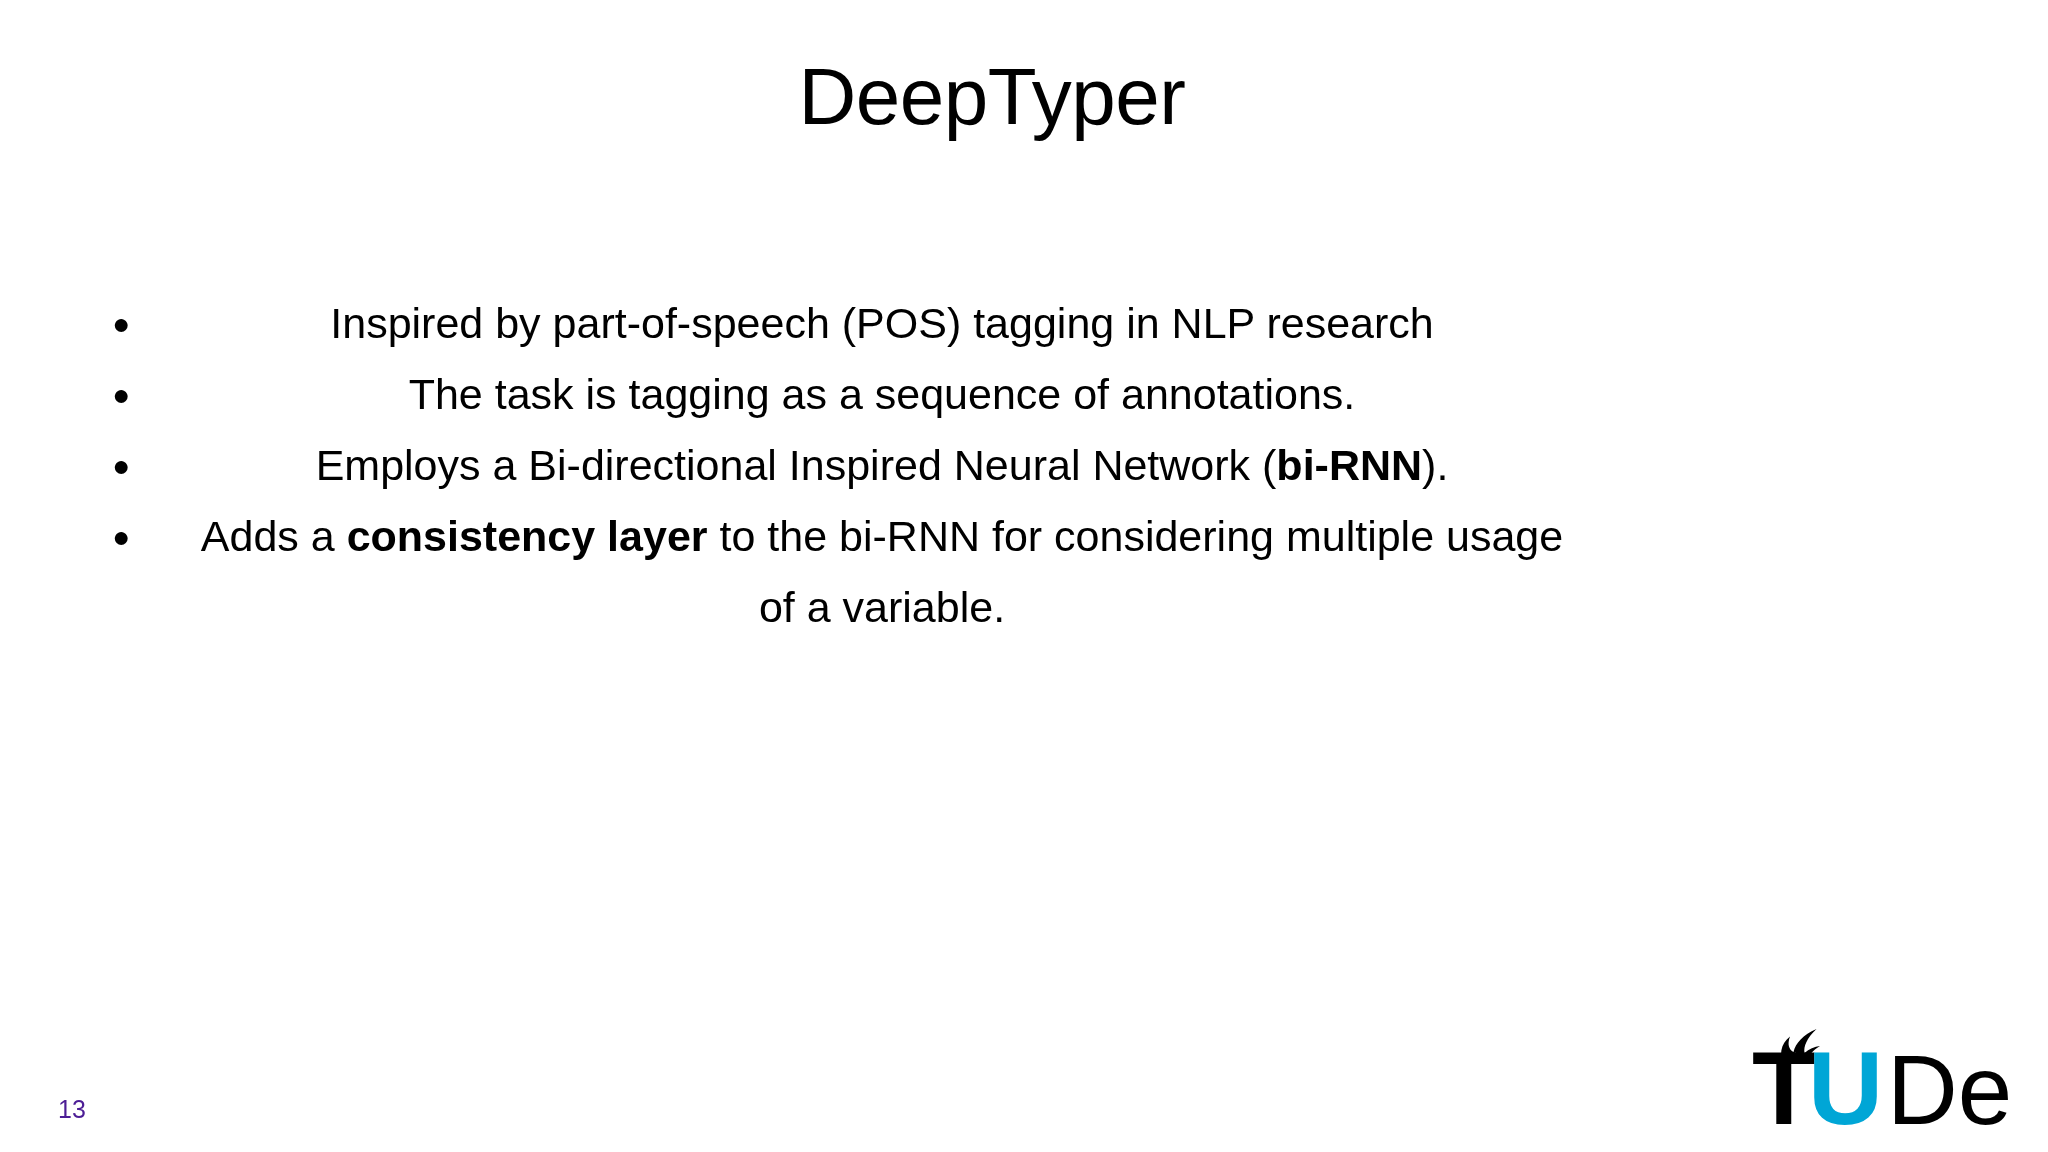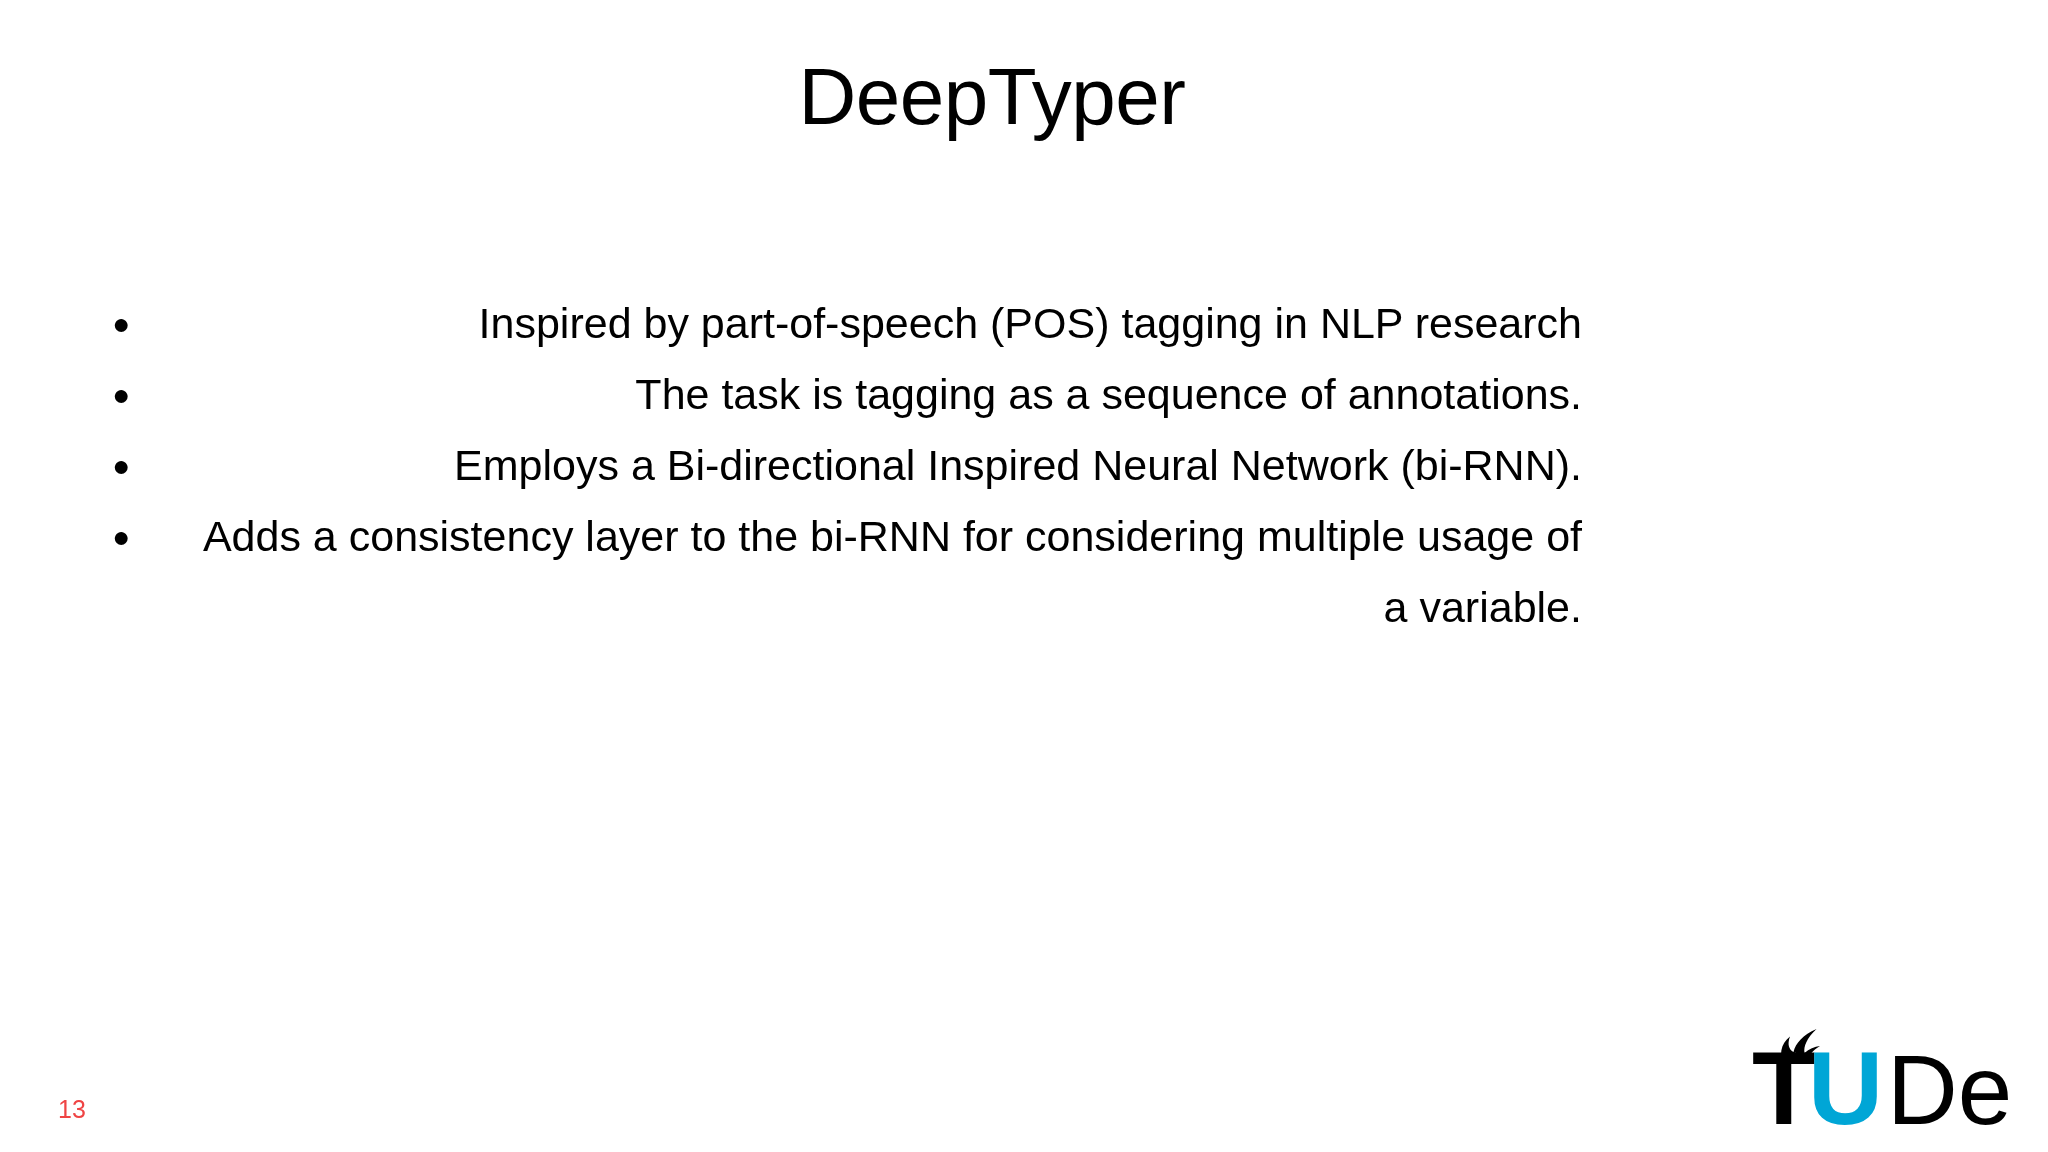--- a/index.html
+++ b/index.html
@@ -63,7 +63,7 @@
     flex: 1 1 auto;
     max-width: 1400px;
     padding-left: 2px;
-    text-align: right;
+    text-align: center;
   }
   .bullet-text b {
     font-weight: 400;

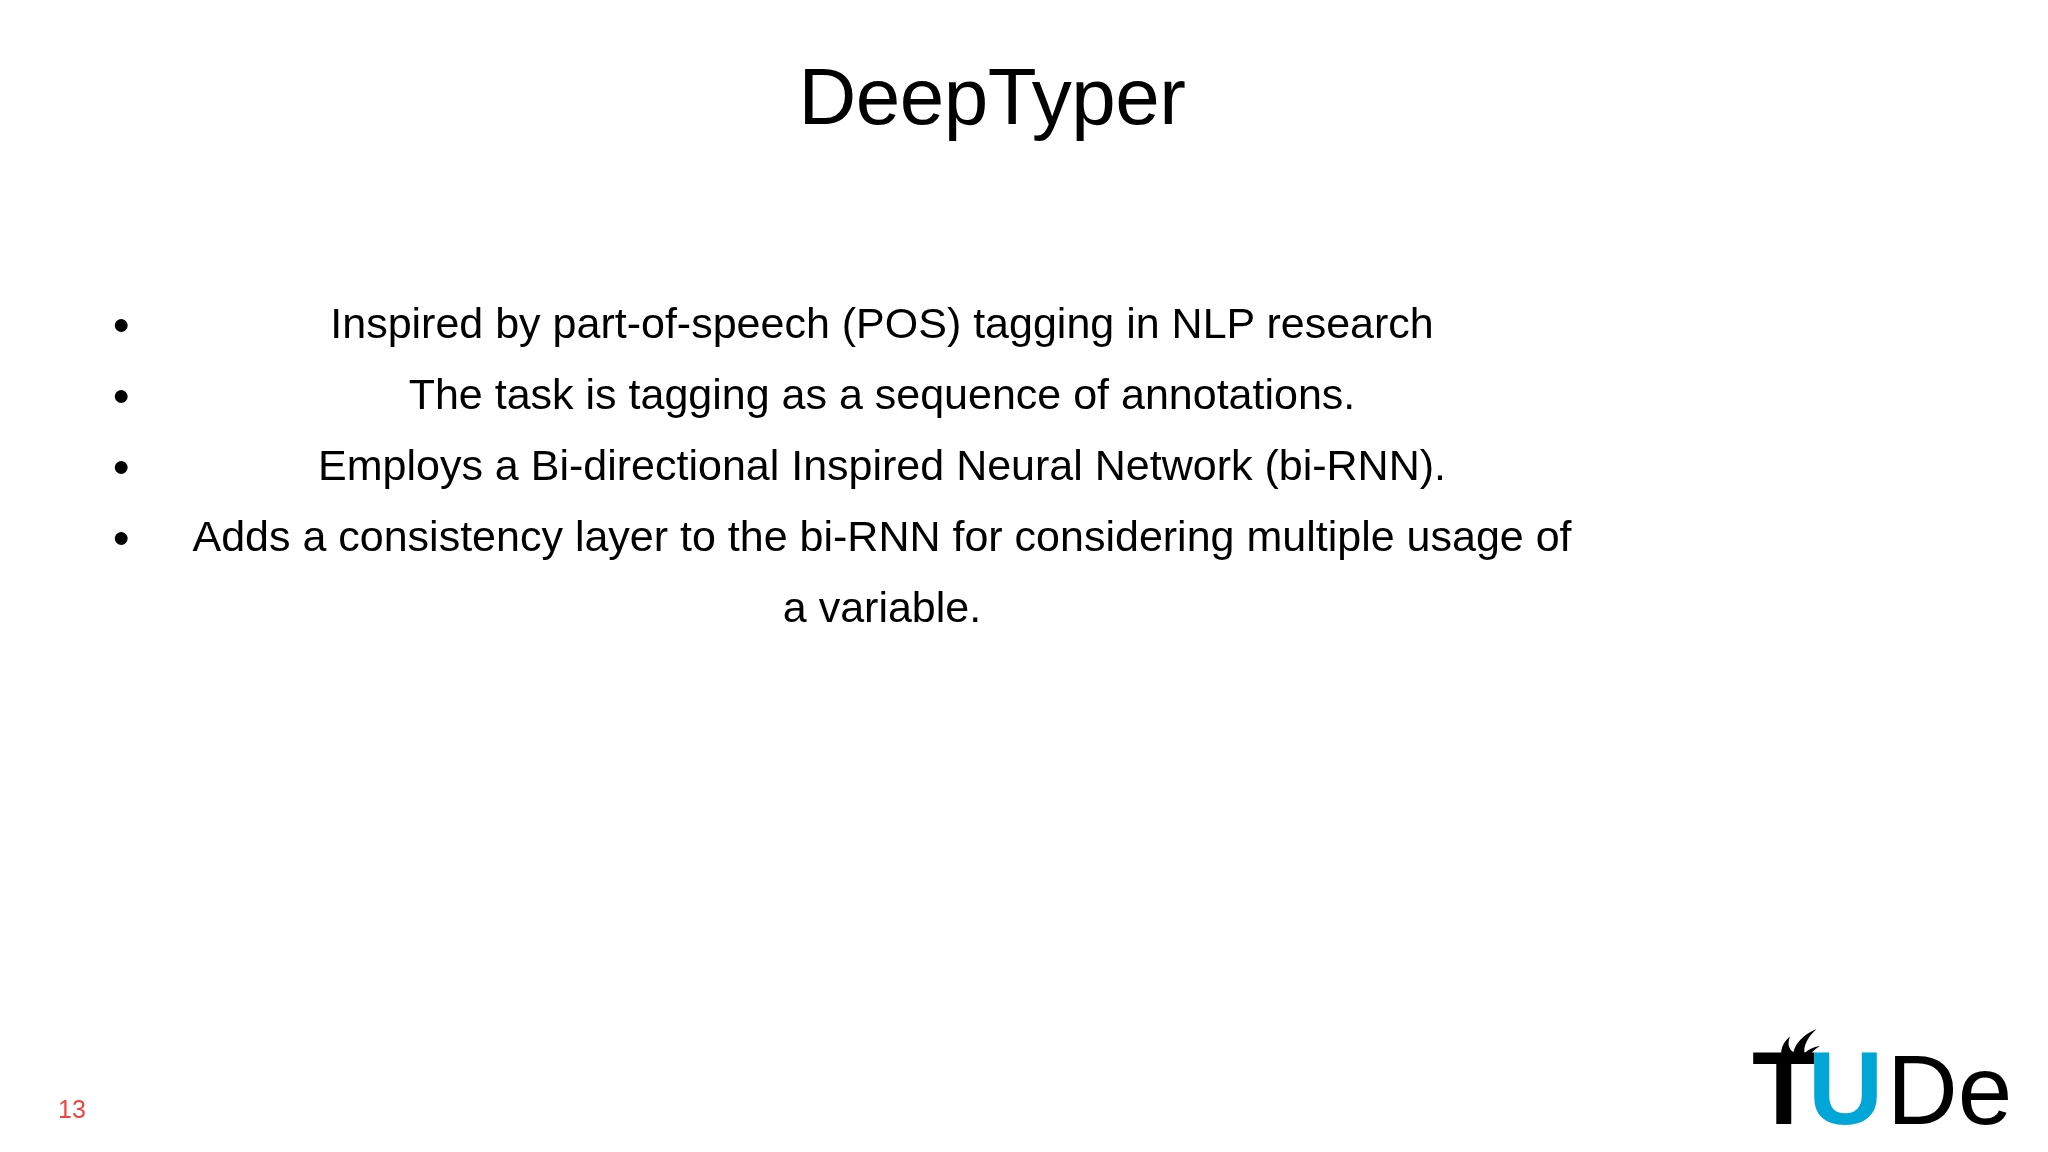--- a/index.html
+++ b/index.html
@@ -66,7 +66,7 @@
     text-align: center;
   }
   .bullet-text b {
-    font-weight: 400;
+    font-weight: 700;
   }
 
   

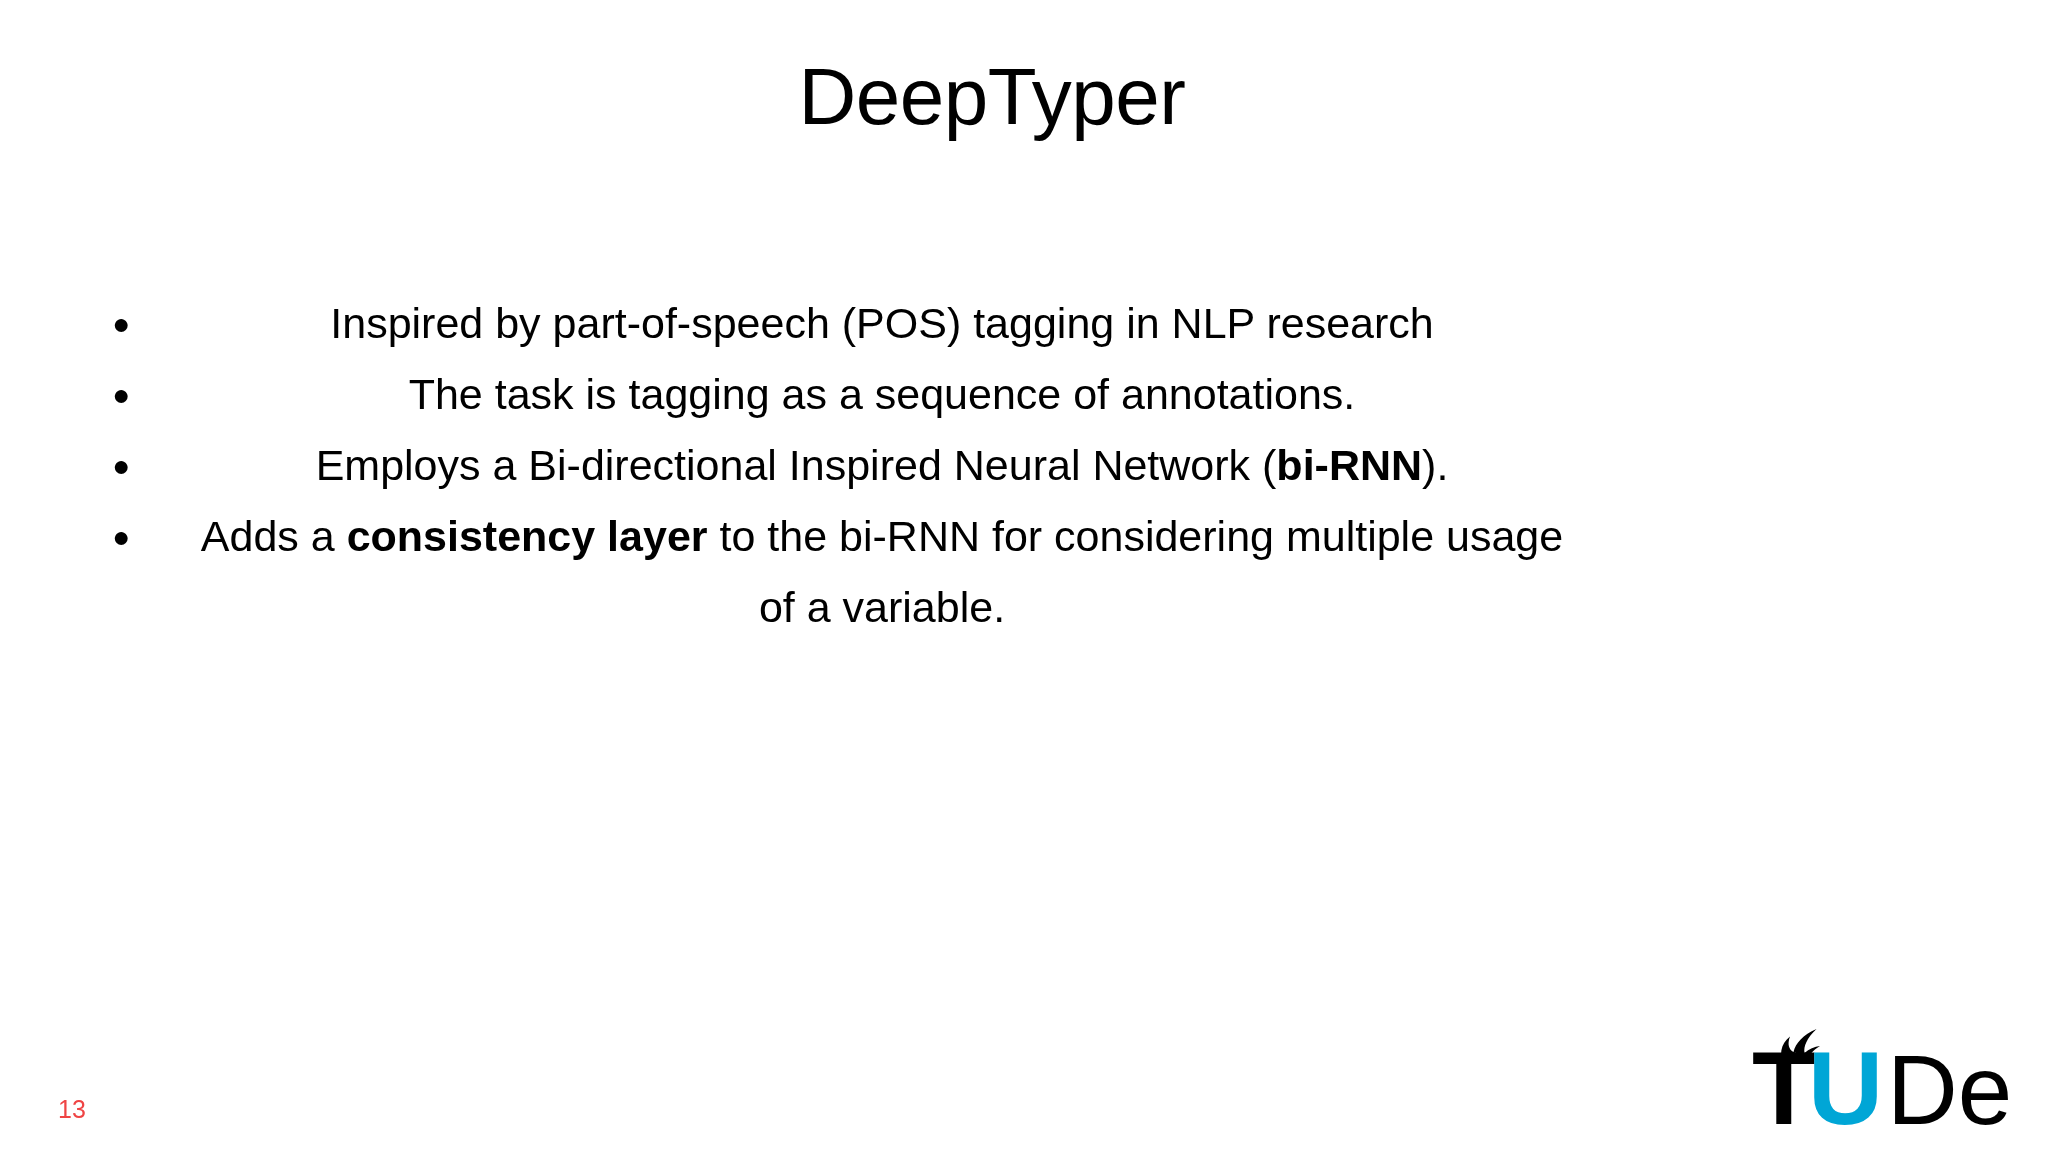--- a/index.html
+++ b/index.html
@@ -75,7 +75,7 @@
     left: 58px;
     bottom: 28px;
     font-size: 25px;
-    color: #ef4444;
+    color: #4c1d95;
     font-weight: 400;
   }
 

